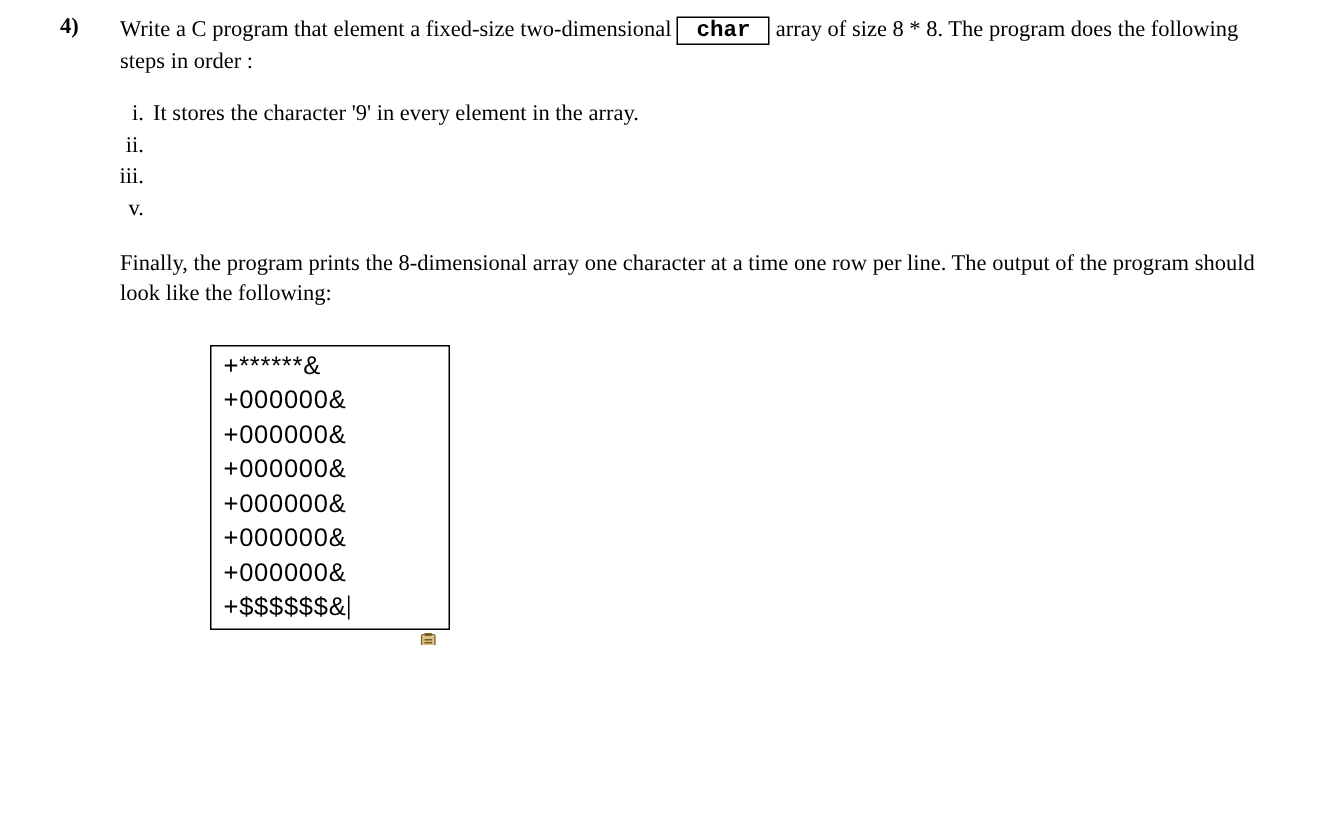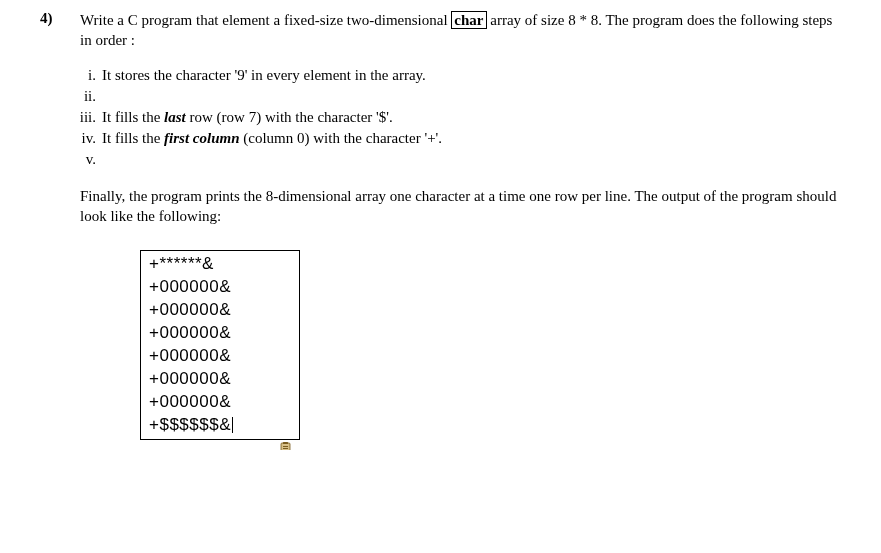--- a/index.html
+++ b/index.html
@@ -30,8 +30,8 @@
     }
     .boxed {
       border: 1px solid #000;
-      padding: 0 2px;
-      font-family: Liberation Serif, serif;
+      padding: 0 12px;
+      font-family: Liberation Mono, monospace;
       font-weight: bold;
     }
     .roman-list {

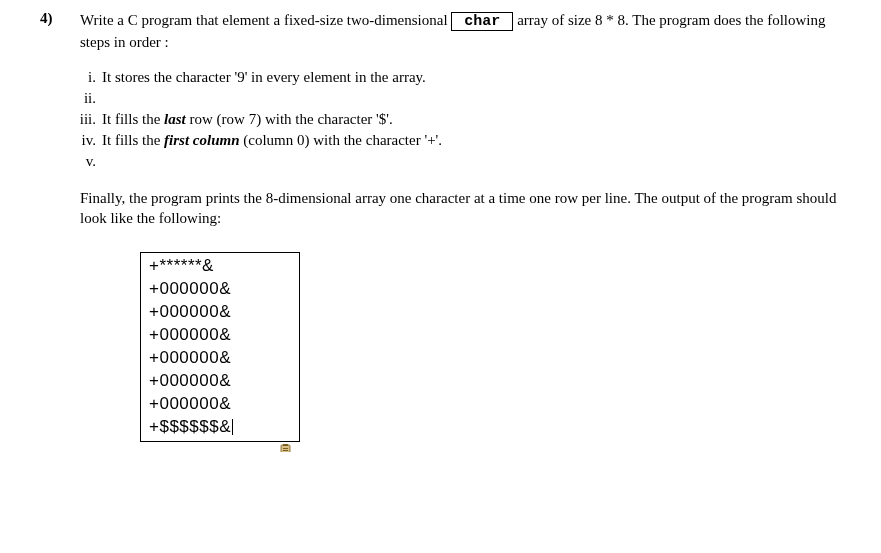--- a/index.html
+++ b/index.html
@@ -112,7 +112,6 @@
   </li>
   <li>
     <span class="roman-numeral">iii.</span>
-    <span><span>It fills the </span><span class="bold-italic">last</span><span> row (row 7) with the character '$'.</span></span>
   </li>
   <li>
     <span class="roman-numeral">iv.</span>

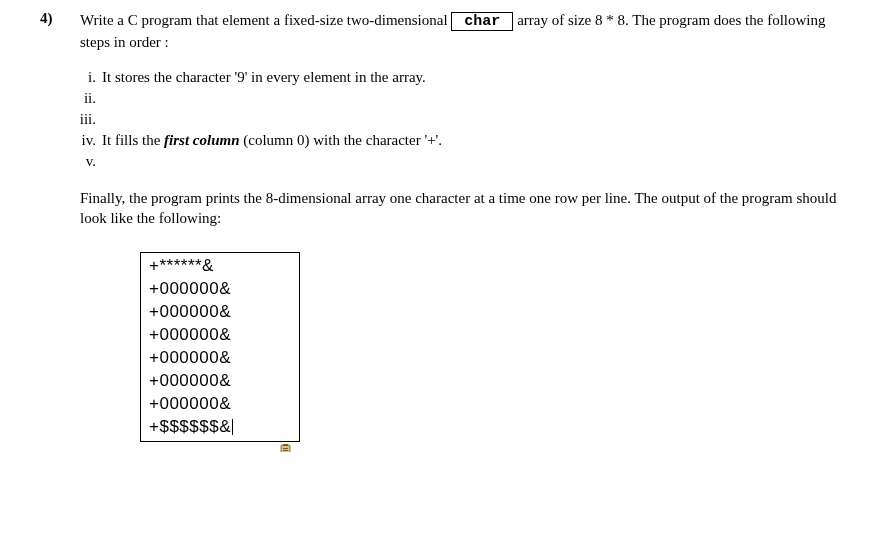--- a/index.html
+++ b/index.html
@@ -114,10 +114,6 @@
     <span class="roman-numeral">iii.</span>
   </li>
   <li>
-    <span class="roman-numeral">iv.</span>
-    <span><span>It fills the </span><span class="bold-italic">first column</span><span> (column 0) with the character '+'.</span></span>
-  </li>
-  <li>
     <span class="roman-numeral">v.</span>
   </li>
 </ol>

